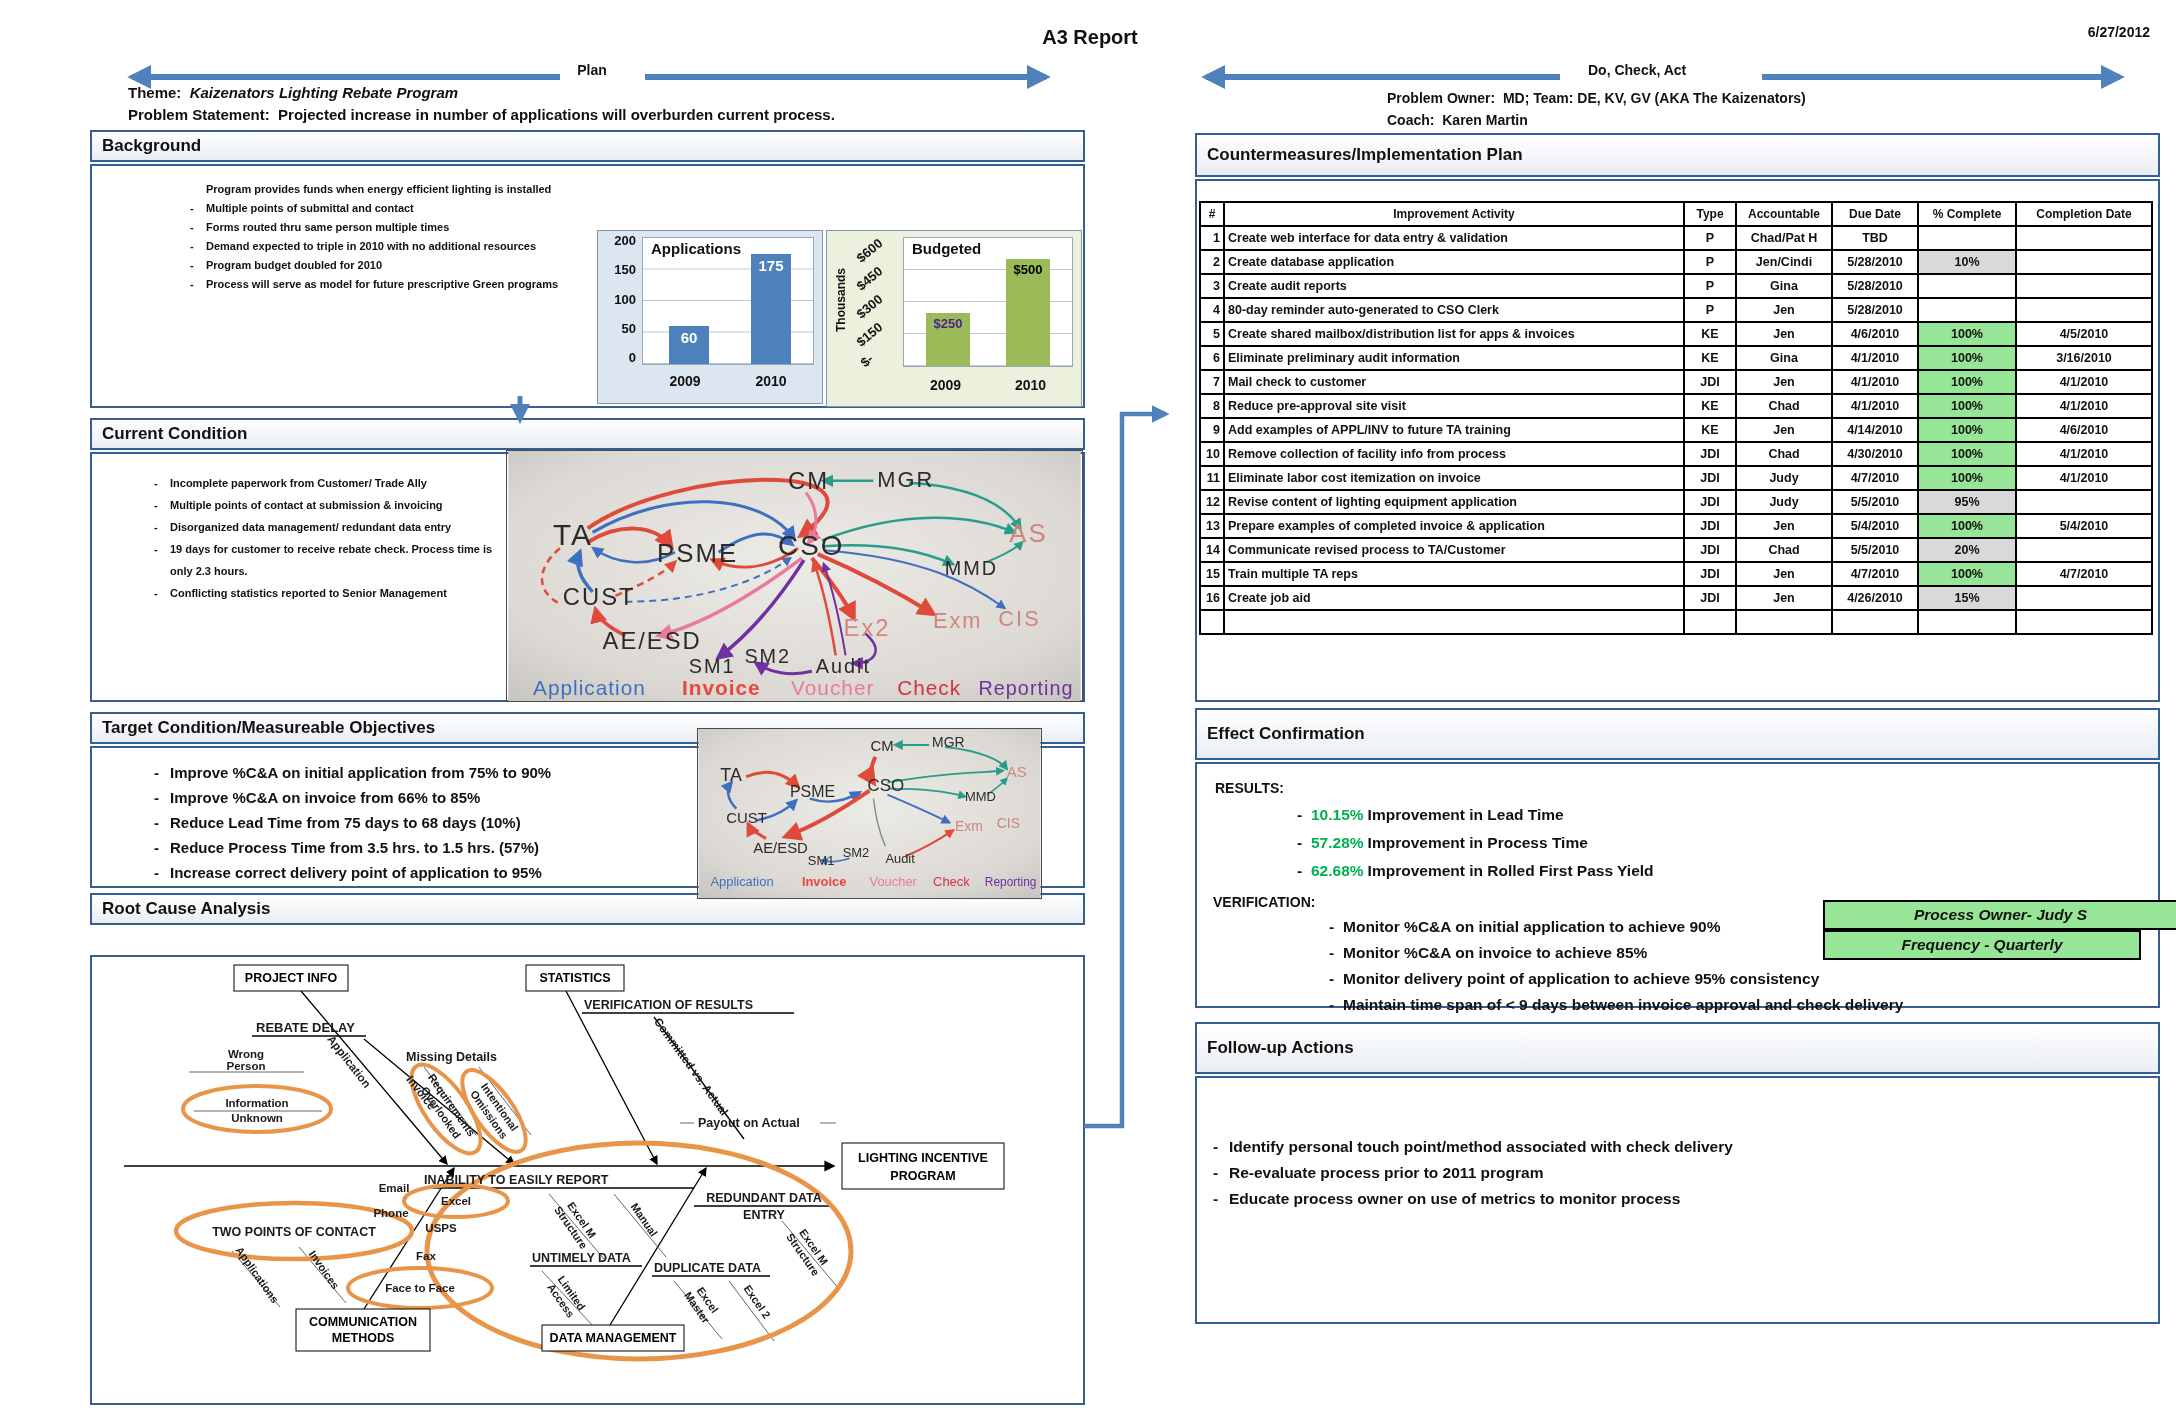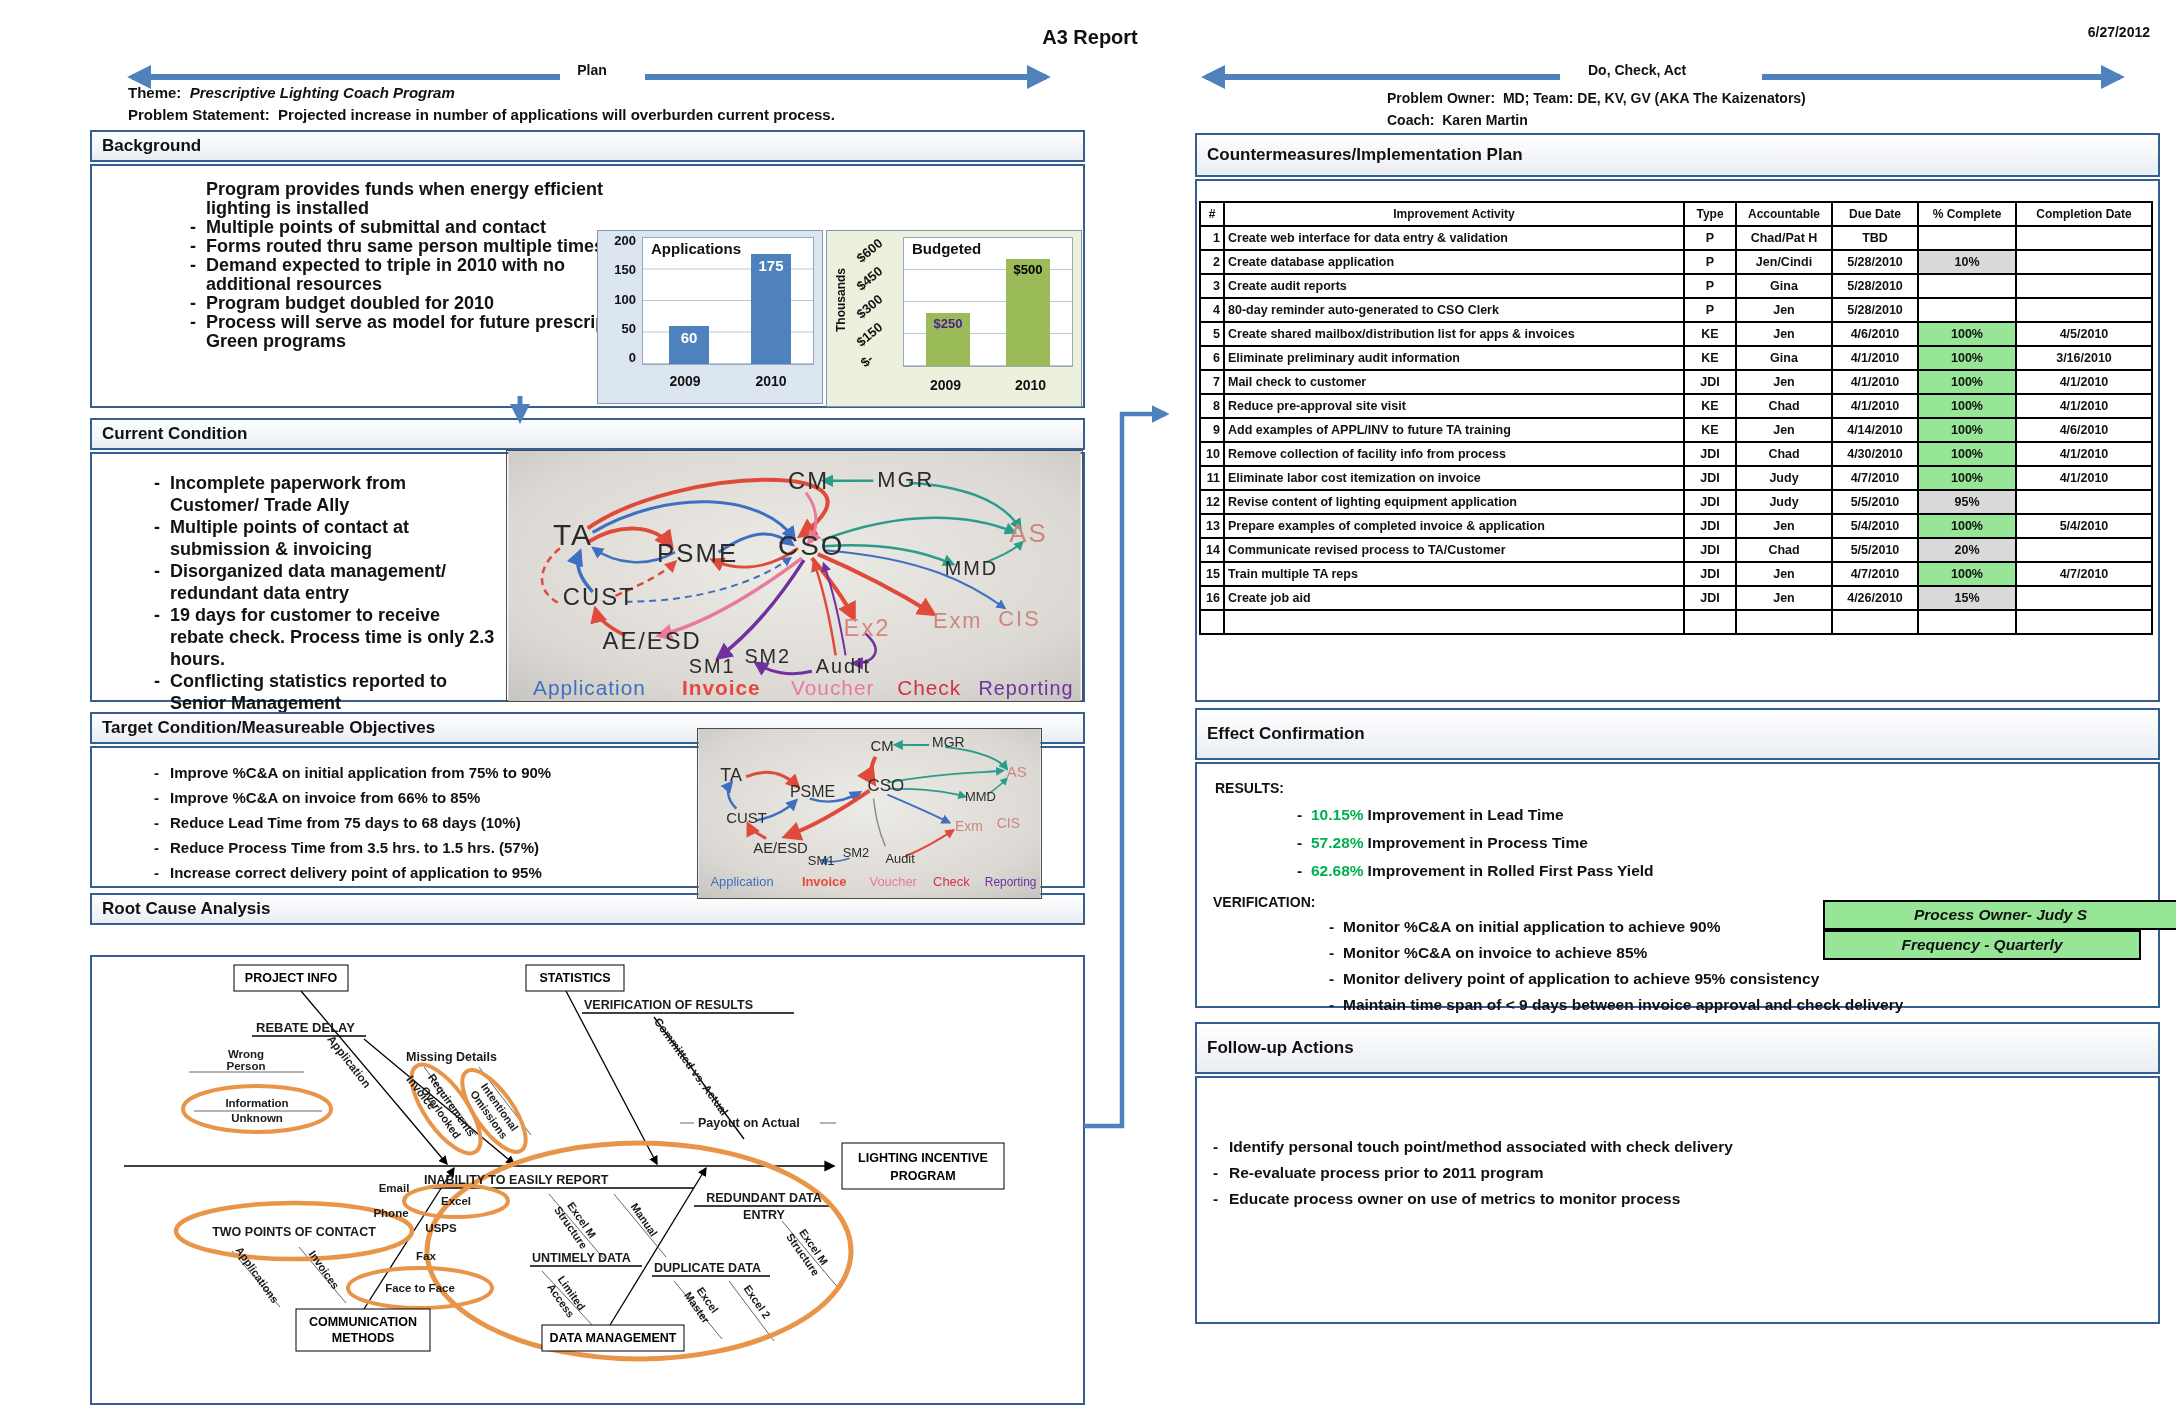--- a/index.html
+++ b/index.html
@@ -62,7 +62,7 @@
 
   <div class="abs" style="left:128px;top:84px;font-size:15px;">
     <span class="b">Theme:</span>&nbsp;
-    <span class="b i">Prescriptive Lighting Coach Program</span>
+    <span class="b i">Kaizenators Lighting Rebate Program</span>
   </div>
   <div class="abs" style="left:128px;top:106px;font-size:15px;">
     <span class="b">Problem Statement:</span>&nbsp;

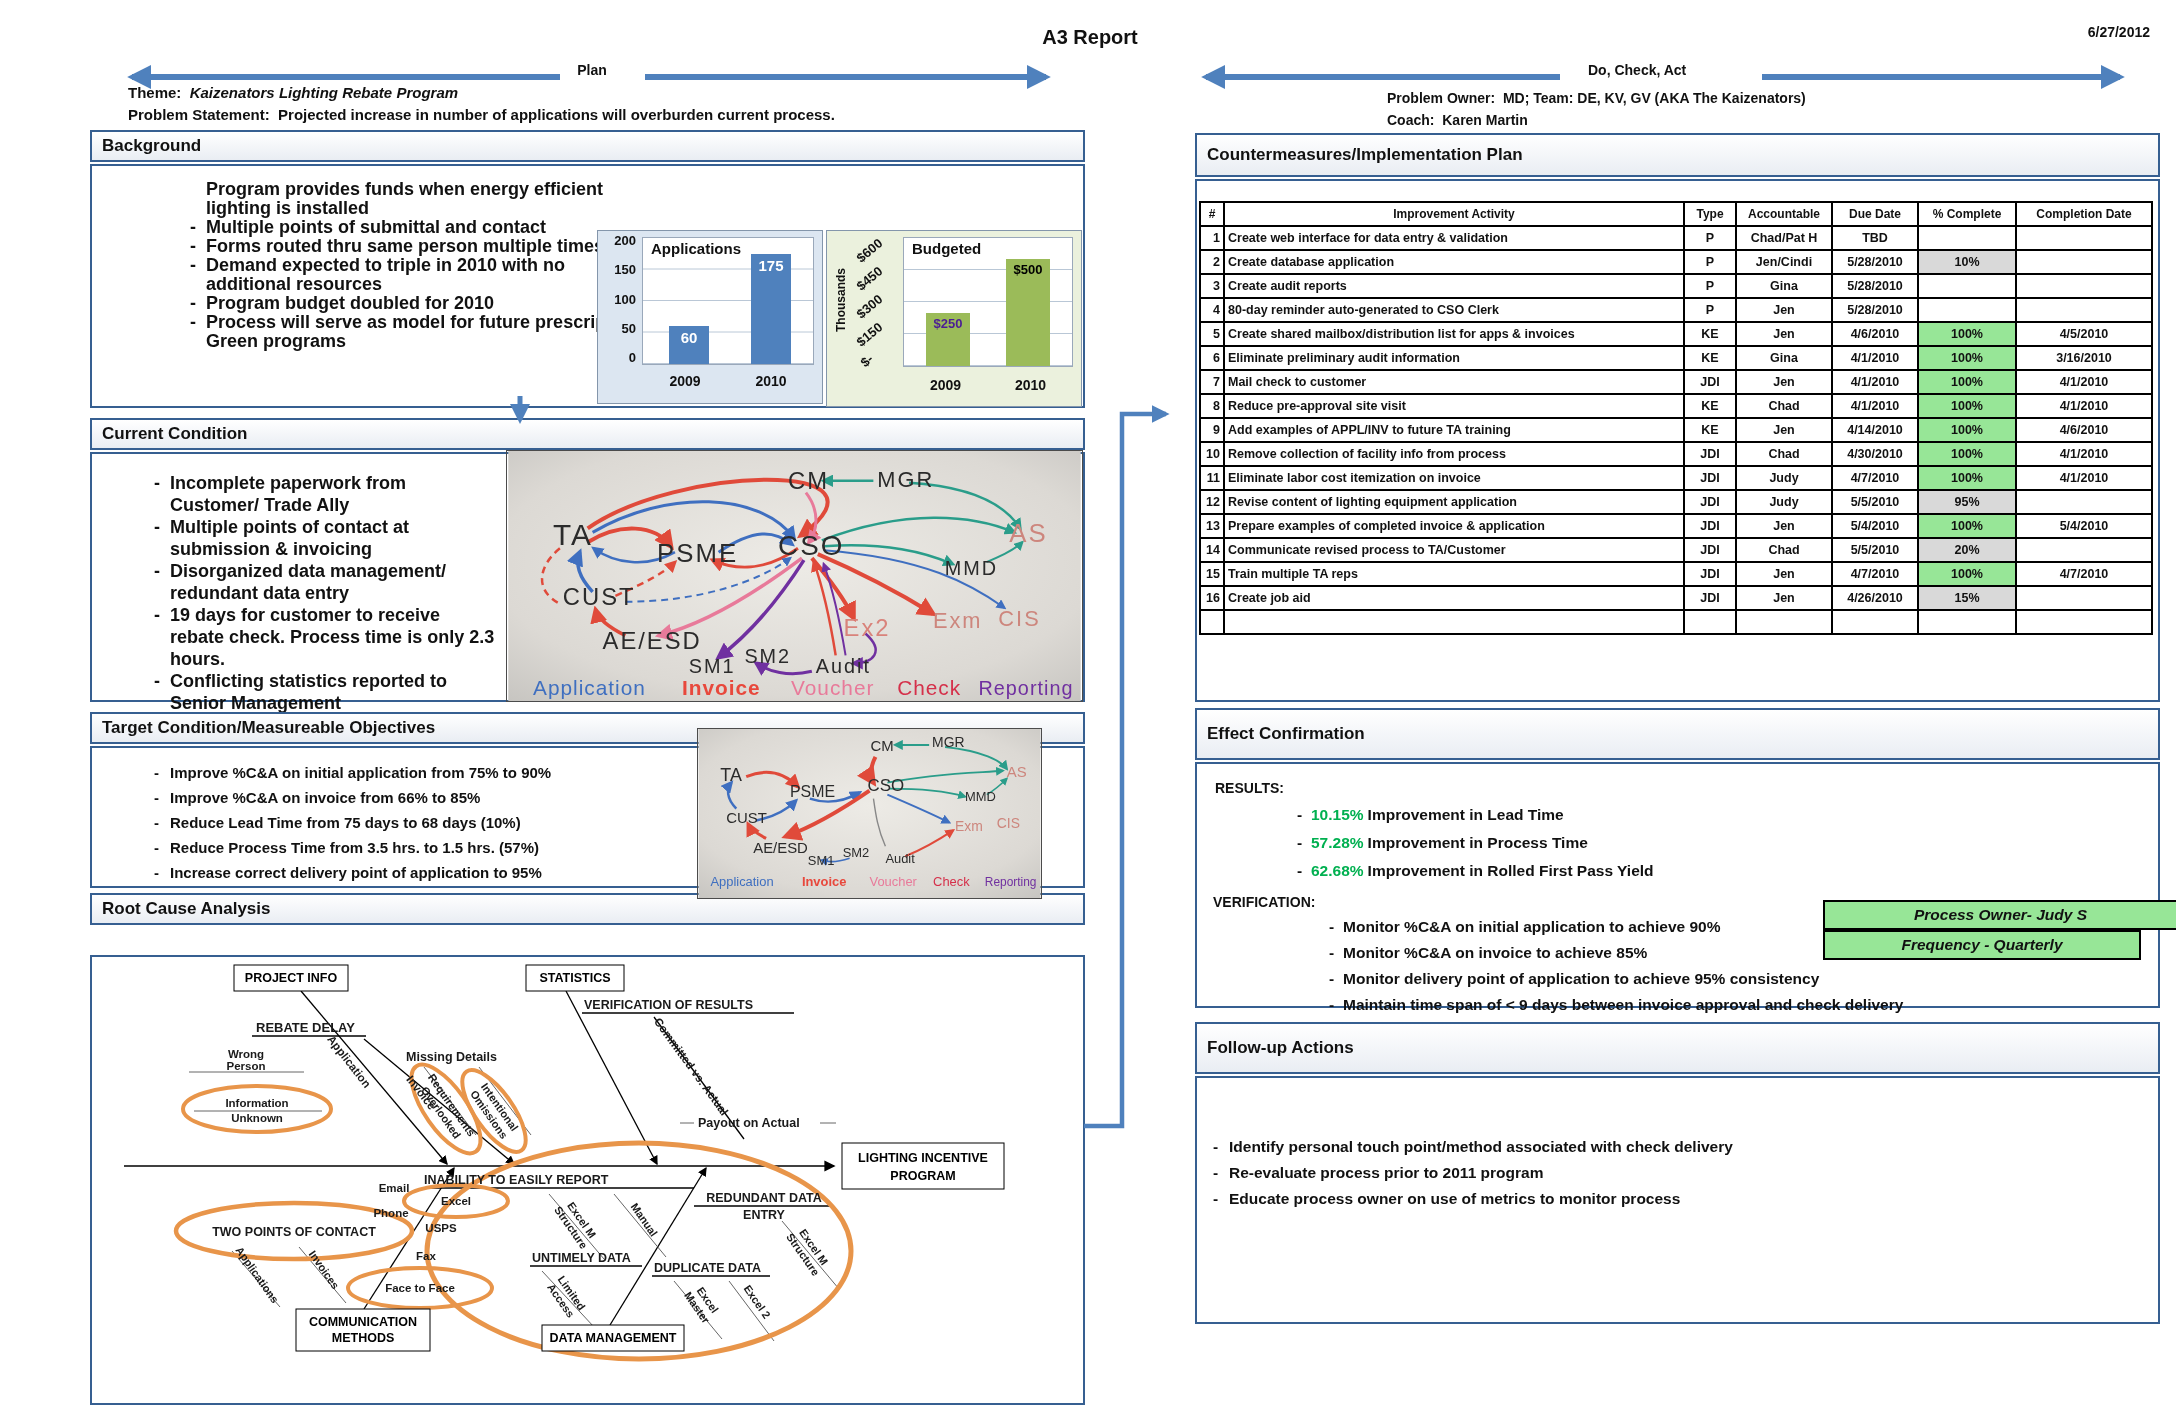--- a/index.html
+++ b/index.html
@@ -14,7 +14,7 @@
             padding-left:10px;font-weight:bold;font-size:17px;}
   .sec-body{position:absolute;border:2px solid #365f91;box-sizing:border-box;background:#fff;}
   
-  .bullet{position:relative;font-size:18px;font-weight:bold;line-height:19px;padding-left:16px;}
+  .bullet{position:relative;font-size:11px;font-weight:bold;line-height:19px;padding-left:16px;}
   .bullet::before{content:"-";position:absolute;left:0;top:0;}
   .bullet.nodash::before{content:"";}
   .cc .bullet{line-height:22px;}

